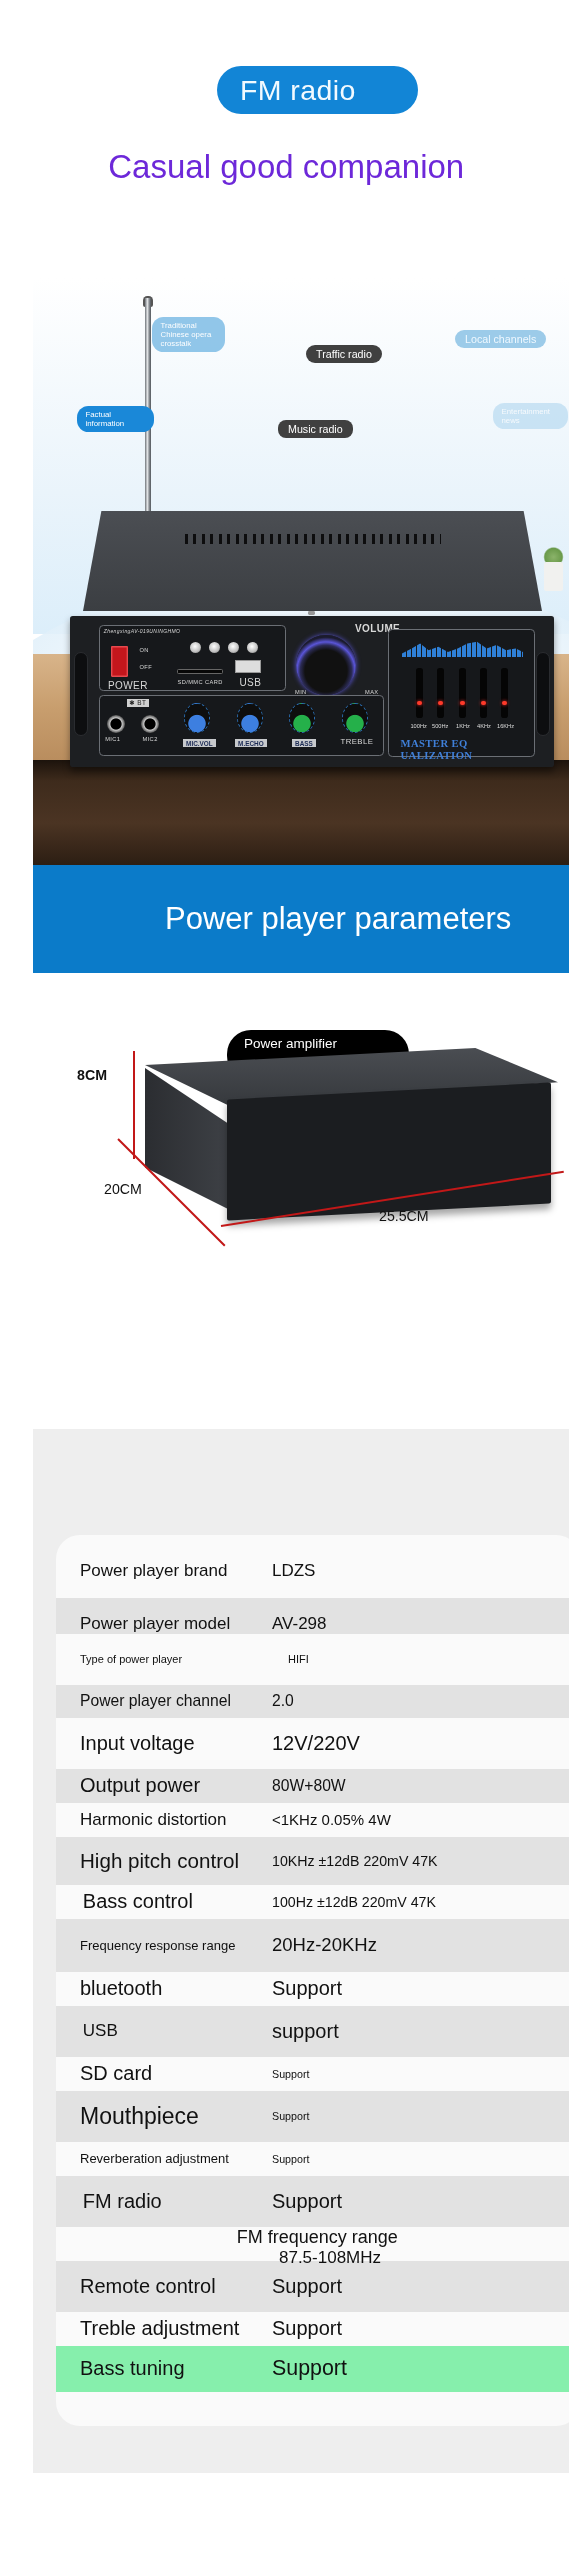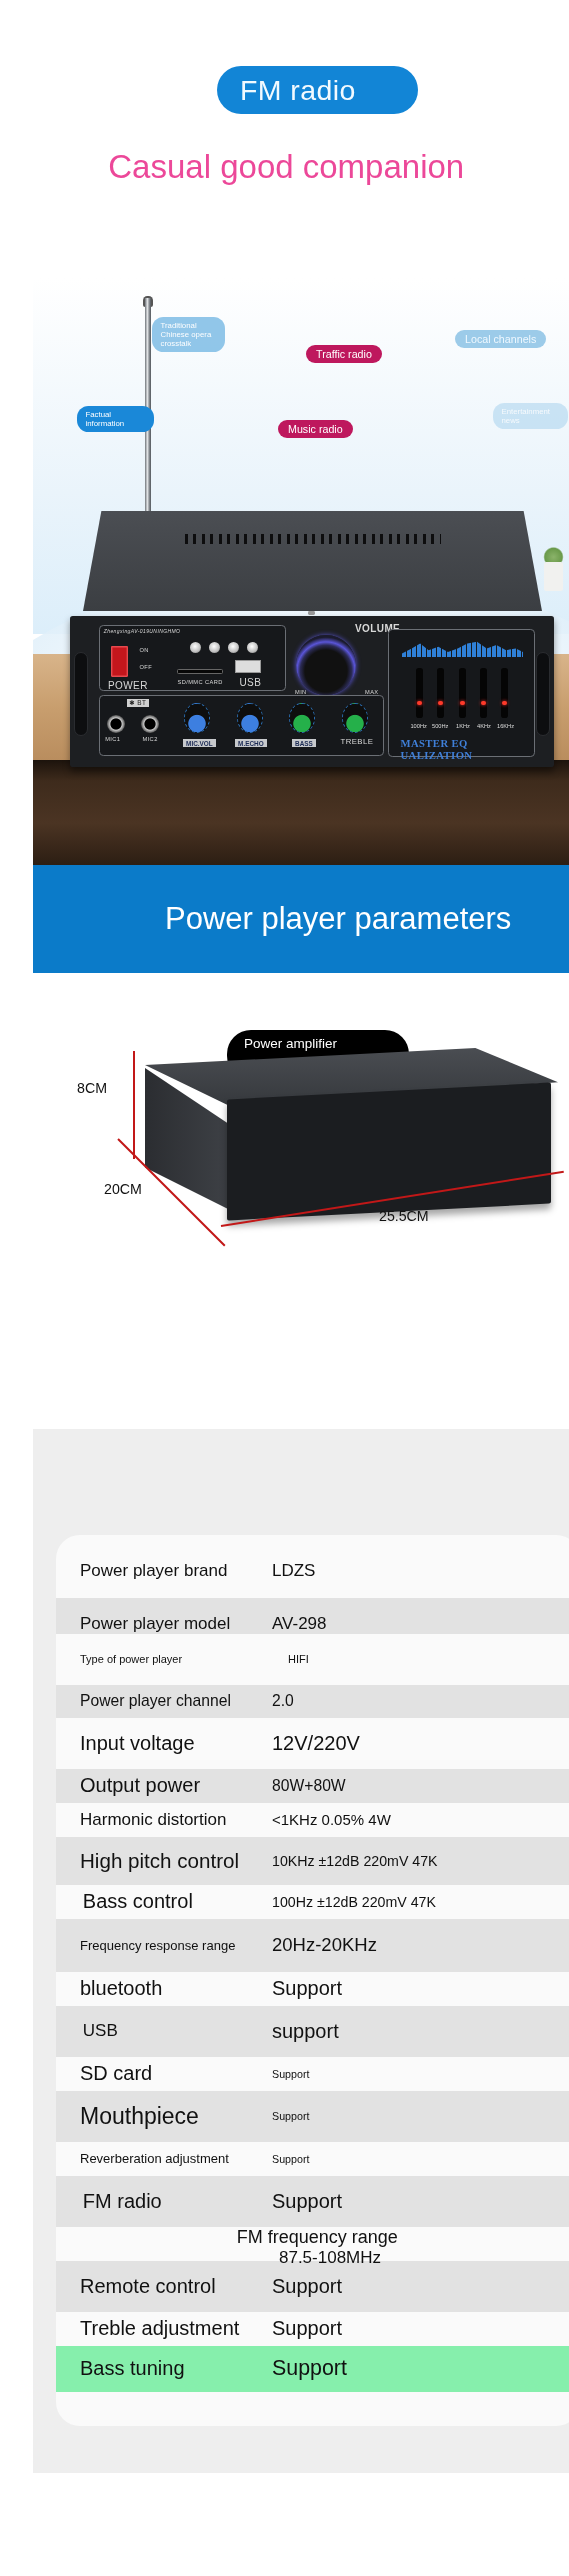--- a/index.html
+++ b/index.html
@@ -13,7 +13,7 @@
     background: #1285d6; border-radius: 24px; color: #f2faff;
     font-size: 28.5px; line-height: 48px; padding-left: 23px; letter-spacing: 0.4px;
   }
-  .hero-title { position: absolute; left: 0; width: 478px; top: 148px; text-align: center; font-size: 33px; color: #ec4899; padding-left: 28.5px; }
+  .hero-title { position: absolute; left: 0; width: 478px; top: 148px; text-align: center; font-size: 33px; color: #6d28d9; padding-left: 28.5px; }
   .hero-sub { position: absolute; left: 0; width: 570px; top: 226px; text-align: center; font-size: 13.5px; color: #222; }
 
   .sky { position: absolute; left: 0; top: 278px; width: 570px; height: 356px; background: linear-gradient(#ffffff, #eaf4fb 60%, #dceefa); }

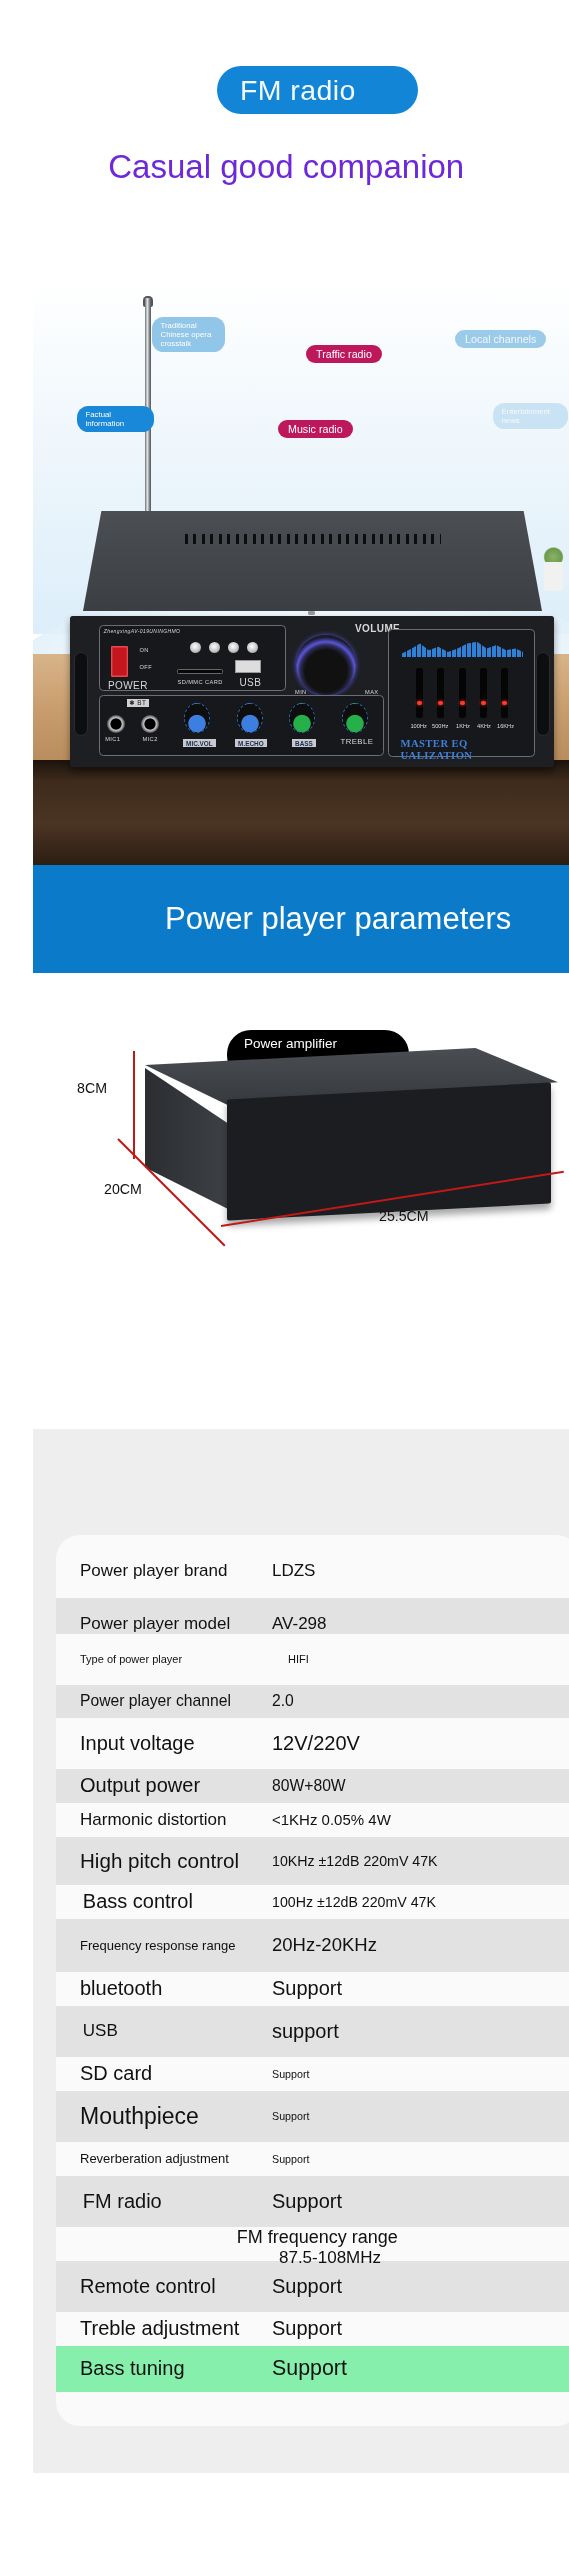--- a/index.html
+++ b/index.html
@@ -22,7 +22,7 @@
   .arc2 { width: 854px; height: 783px; top: 340px; background: radial-gradient(ellipse at center 40%, #f7fbfe 30%, #cfe6f7 65%); opacity: .9; }
   .arc3 { width: 676px; height: 641px; top: 403px; background: radial-gradient(ellipse at center 45%, #ffffff 35%, #d2e8f8 70%); }
 
-  .tag { position: absolute; border-radius: 11.4px; color: #fff; font-size: 10.7px; padding: 2.8px 10px; background: #be185d; }
+  .tag { position: absolute; border-radius: 11.4px; color: #fff; font-size: 10.7px; padding: 2.8px 10px; background: #404040; }
   .tag.faded { background: #7fbde6; opacity: .85; font-size: 7.8px; line-height: 9.3px; padding: 3.6px 8.5px; }
   .tag.light { background: #9ccbe9; color: #eef8ff; }
 

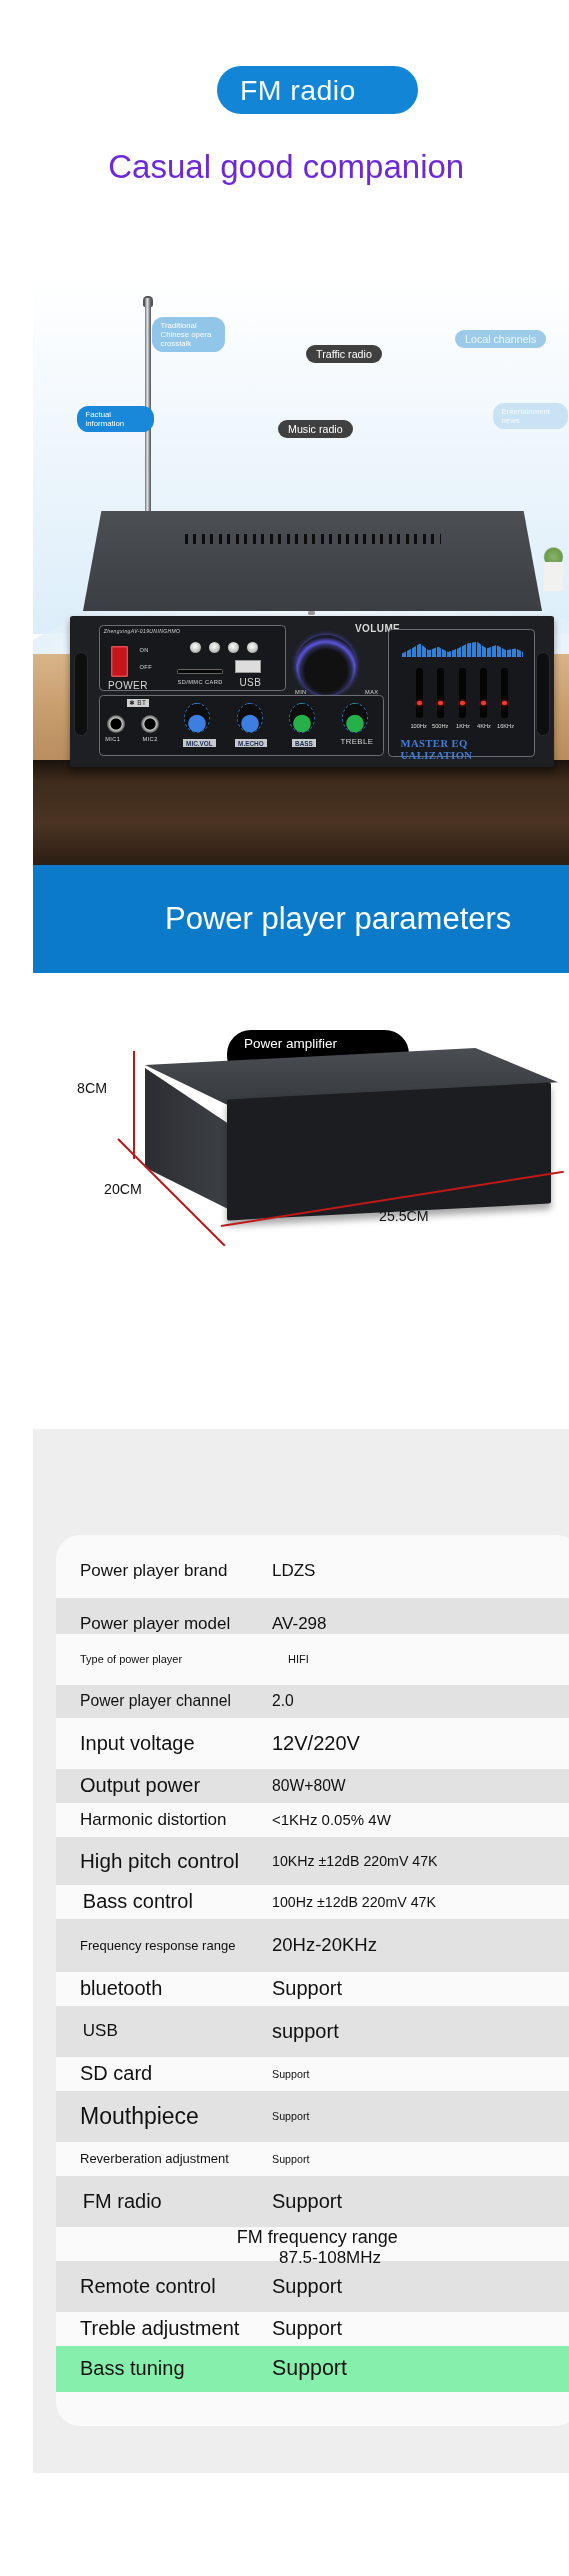--- a/index.html
+++ b/index.html
@@ -104,7 +104,7 @@
     <div class="tag" style="left:273px;top:345px;">Traffic radio</div>
     <div class="tag light" style="left:422px;top:330px;">Local channels</div>
     <div class="tag faded" style="left:44px;top:406px;width:77px;background:#1a88d8;opacity:1;">Factual information</div>
-    <div class="tag" style="left:245px;top:420px;">Music radio</div>
+    <div class="tag" style="left:245px;top:420px;border-radius:8px;">Music radio</div>
     <div class="tag faded" style="left:460px;top:403px;width:75px;opacity:.35;">Entertainment news</div>
 
     <div class="plant-leaf"></div>

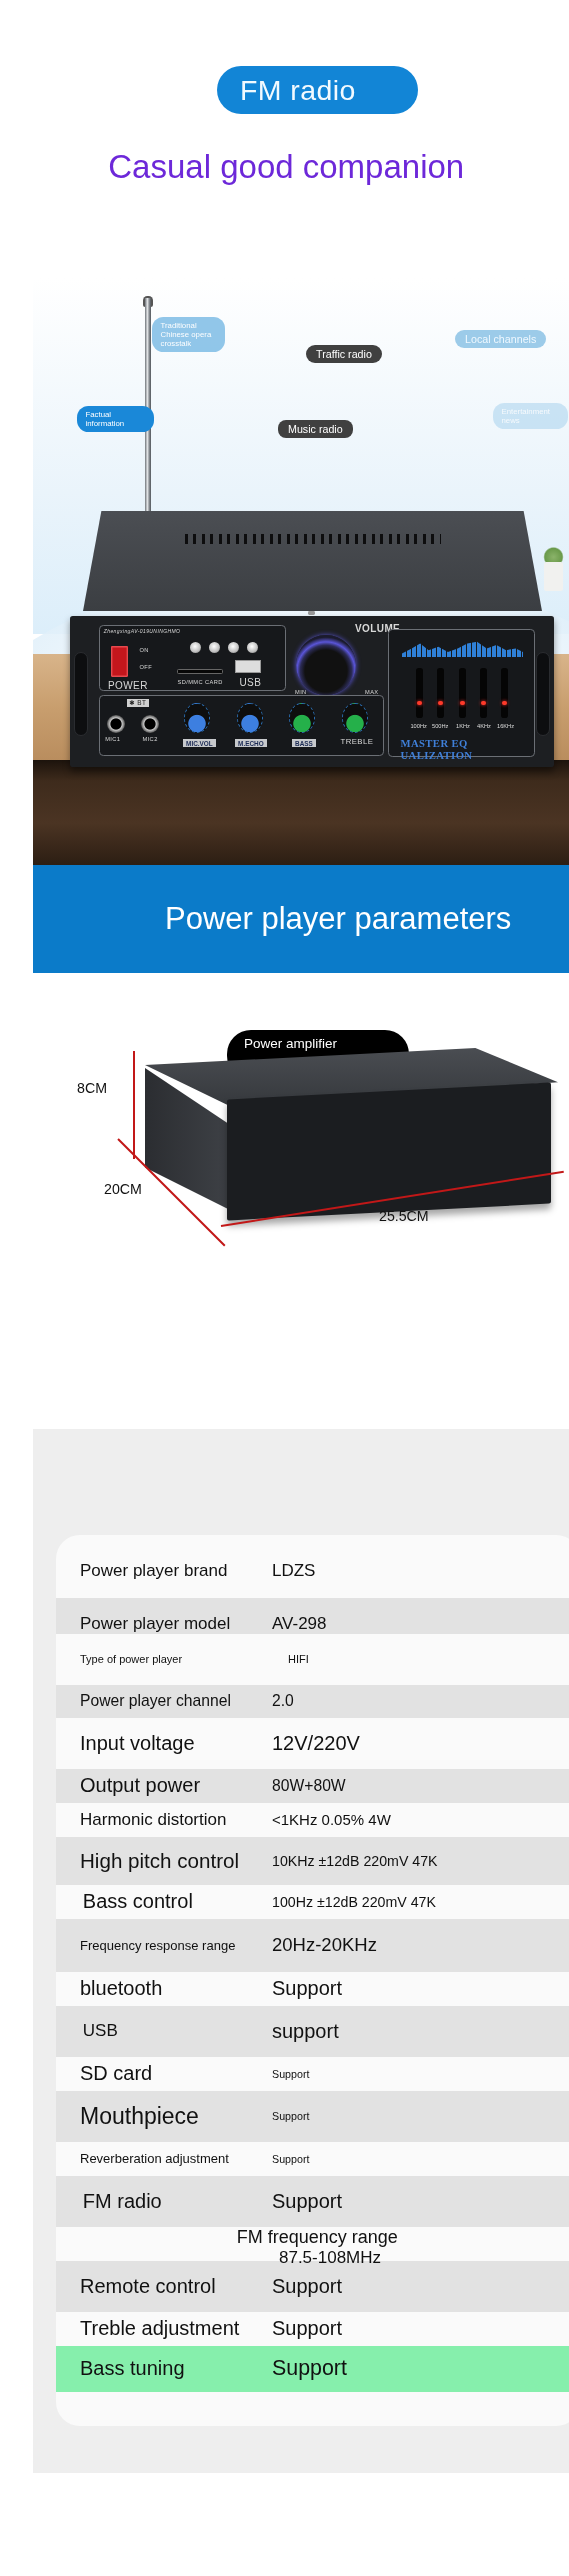--- a/index.html
+++ b/index.html
@@ -190,7 +190,7 @@
     <div class="redline" style="left:85px;top:165px;width:151px;transform:rotate(45deg);"></div>
     <div class="redline" style="left:188px;top:252px;width:347px;transform:rotate(-9deg);"></div>
 
-    <span class="dim-label" style="left:44px;top:107px;">8CM</span>
+    <span class="dim-label" style="left:44px;top:94px;font-weight:bold;">8CM</span>
     <span class="dim-label" style="left:71px;top:208px;">20CM</span>
     <span class="dim-label" style="left:346px;top:235px;">25.5CM</span>
   </section>

